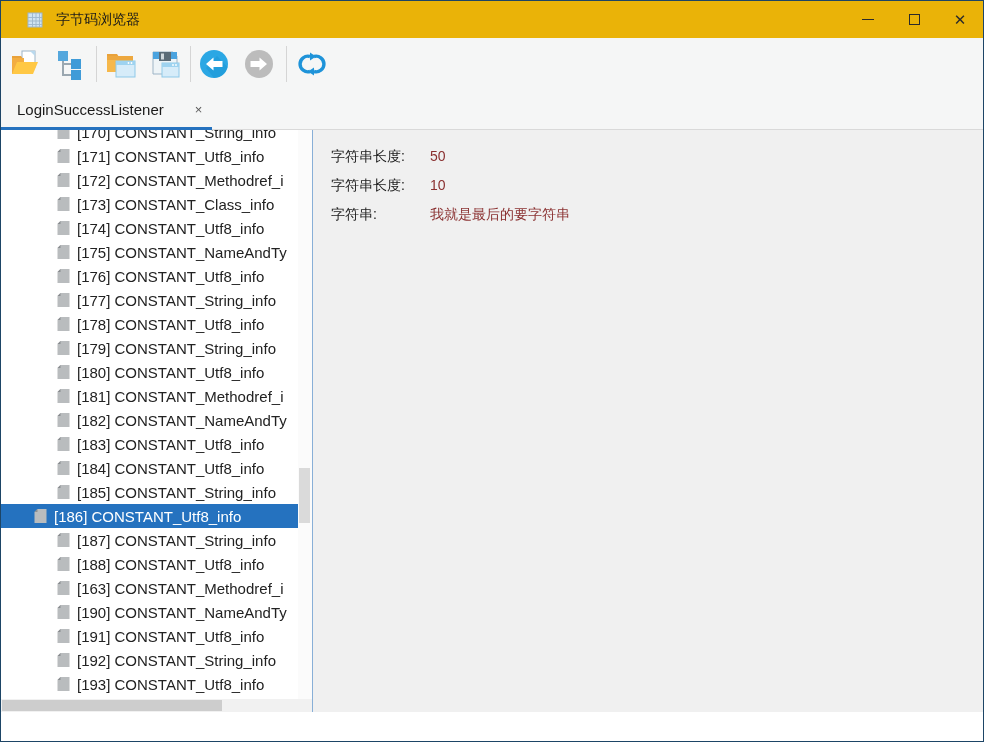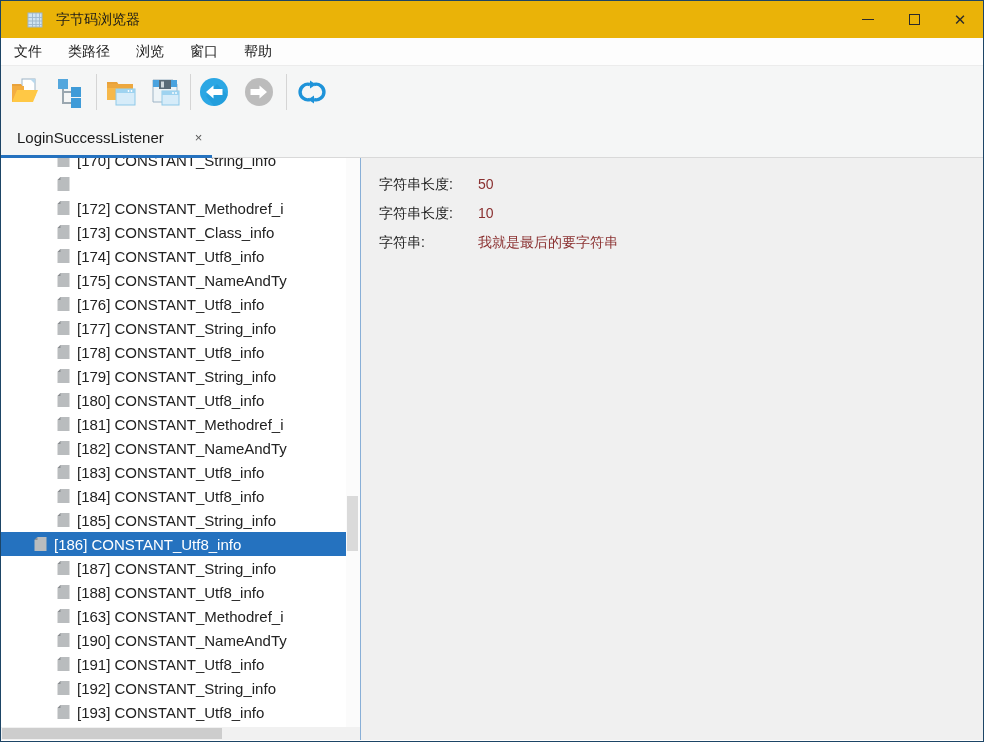--- a/index.html
+++ b/index.html
@@ -79,13 +79,6 @@
       </div>
   </div>
 
-  <div class="menubar">
-    <span class="menu-item">文件</span>
-    <span class="menu-item">类路径</span>
-    <span class="menu-item">浏览</span>
-    <span class="menu-item">窗口</span>
-    <span class="menu-item">帮助</span>
-  </div>
 
   <div class="toolbar">
     <div class="tool-btn" style="left:4px">

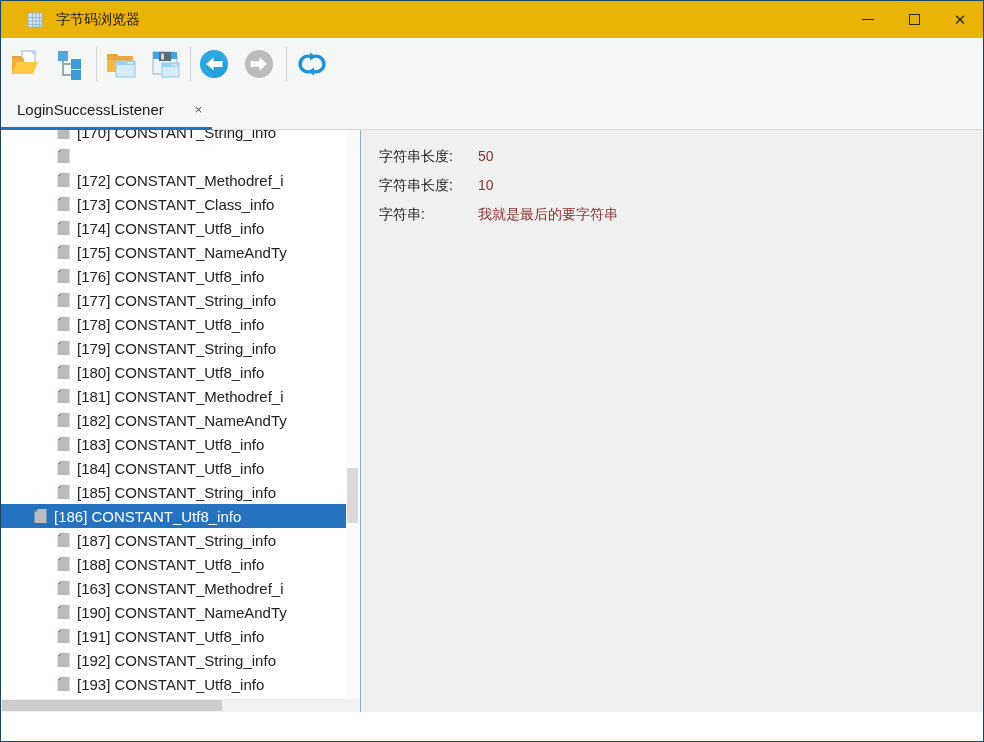--- a/index.html
+++ b/index.html
@@ -37,7 +37,7 @@
   
   .content { position:relative; display:flex; height:582px; }
 
-  .tree-panel { position:relative; width:360px; background:#fff; border-right:1px solid #88afd7; flex:0 0 auto; }
+  .tree-panel { position:relative; width:312px; background:#fff; border-right:1px solid #88afd7; flex:0 0 auto; }
   .tree-viewport { position:absolute; left:0; top:0; right:14px; bottom:13px; overflow:hidden; }
   .tree-rows { position:absolute; top:-10px; left:0; right:0; }
   .tree-row { height:24px; display:flex; align-items:center; padding-left:55px; white-space:nowrap; }

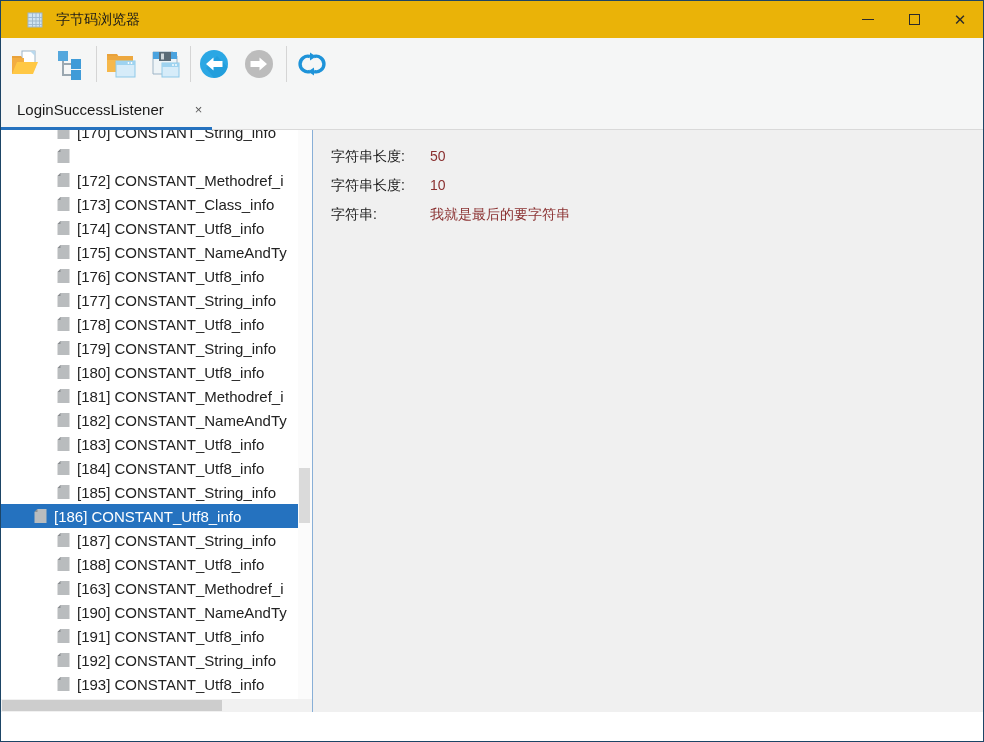--- a/index.html
+++ b/index.html
@@ -172,6 +172,7 @@
       <path d="M4 1 H13 V15 H1 V4 Z" fill="#b9bcbe"></path>
       <path d="M4 1 L1 4 H4 Z" fill="#898d90"></path>
     </svg>
+    <span class="row-label">[171] CONSTANT_Utf8_info</span>
   </div>
             <div class="tree-row">
     <svg class="doc-icon" viewBox="0 0 14 16">

